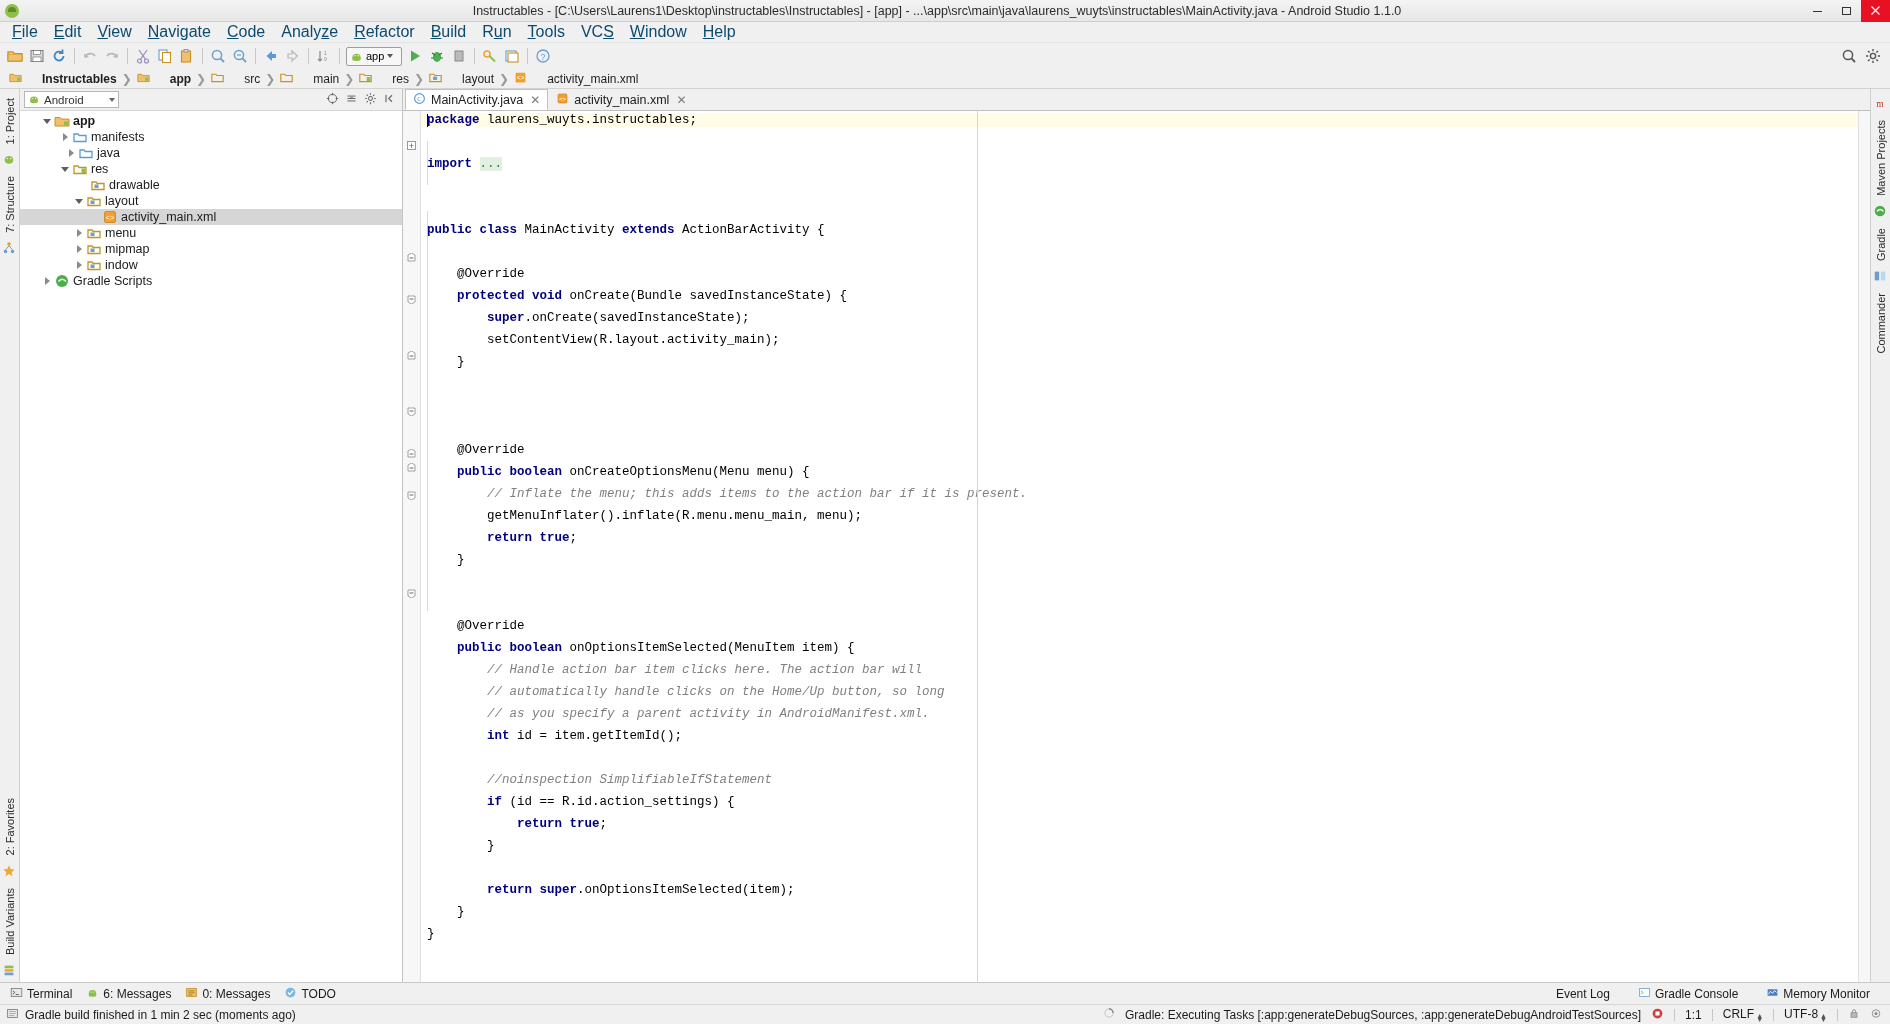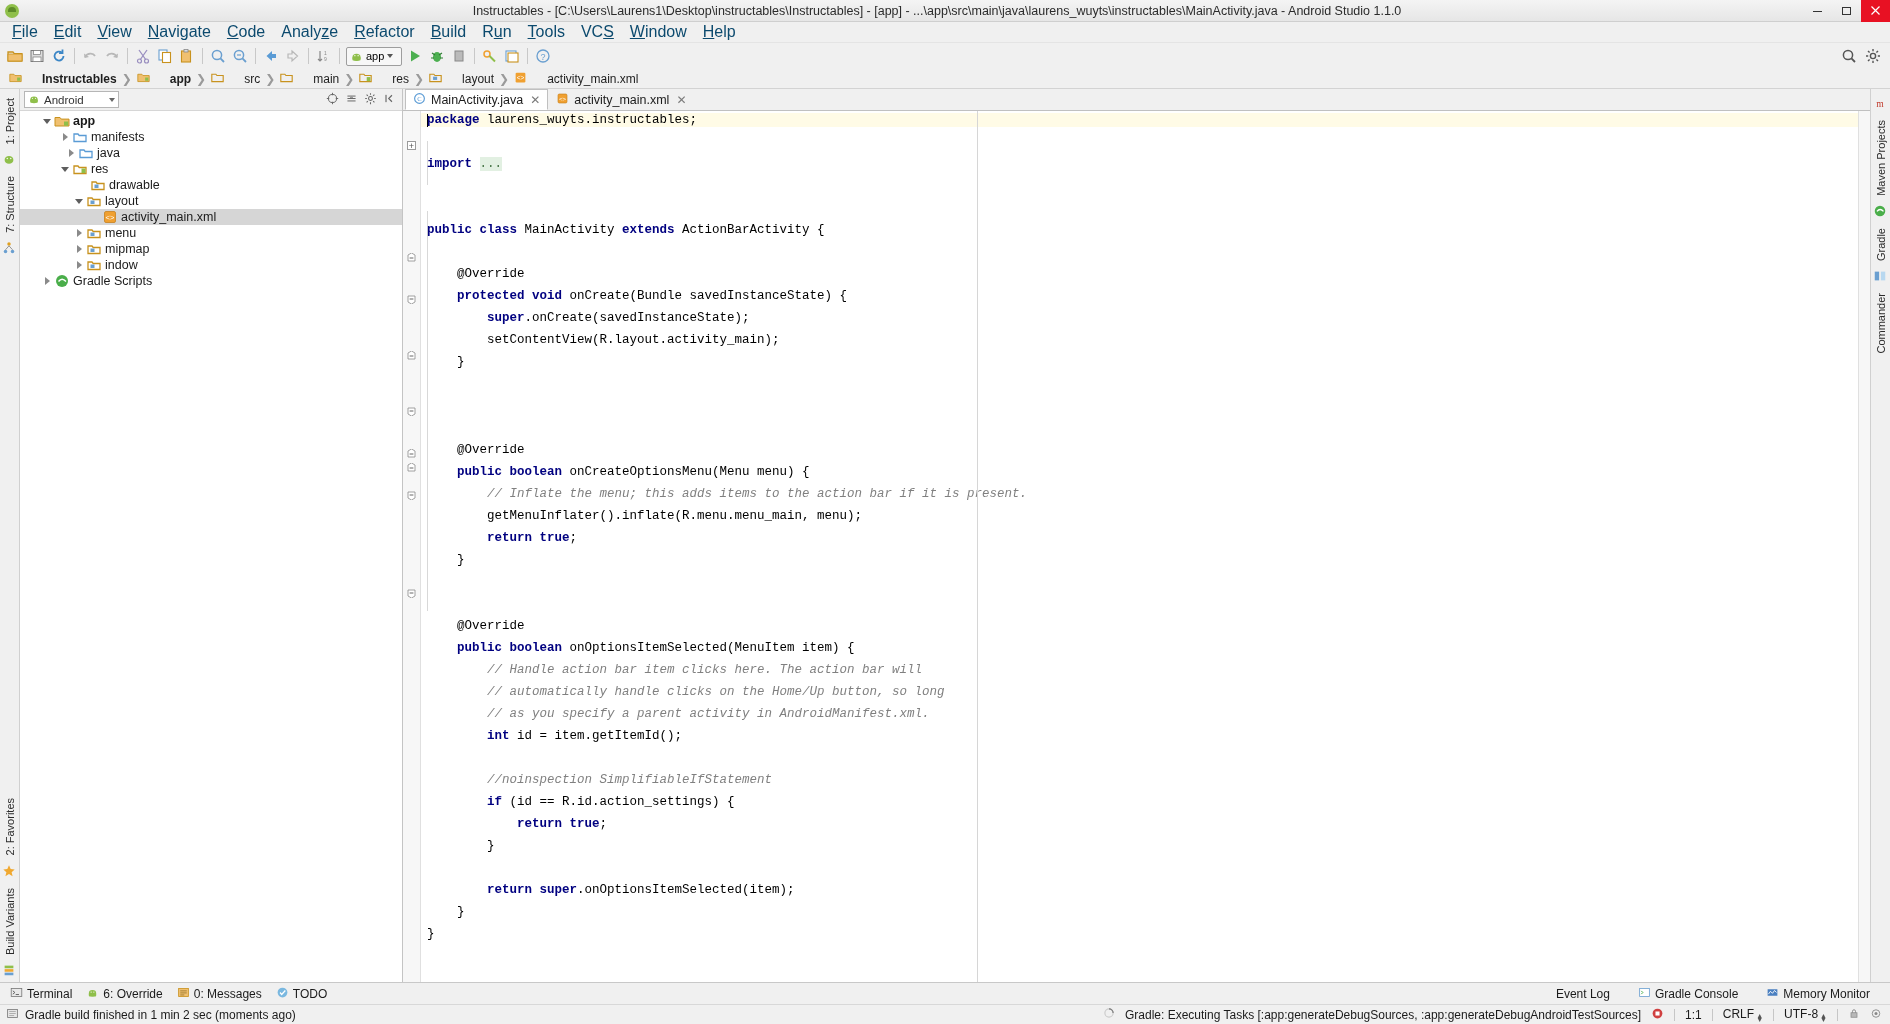--- a/index.html
+++ b/index.html
@@ -805,7 +805,7 @@
             <circle cx="9.7" cy="7.5" r="0.7" fill="#fff"></circle>
           </svg>
       </span>
-      <span>6: Override</span>
+      <span>6: Messages</span>
     </div>
     <div class="bb-item">
       <span>

